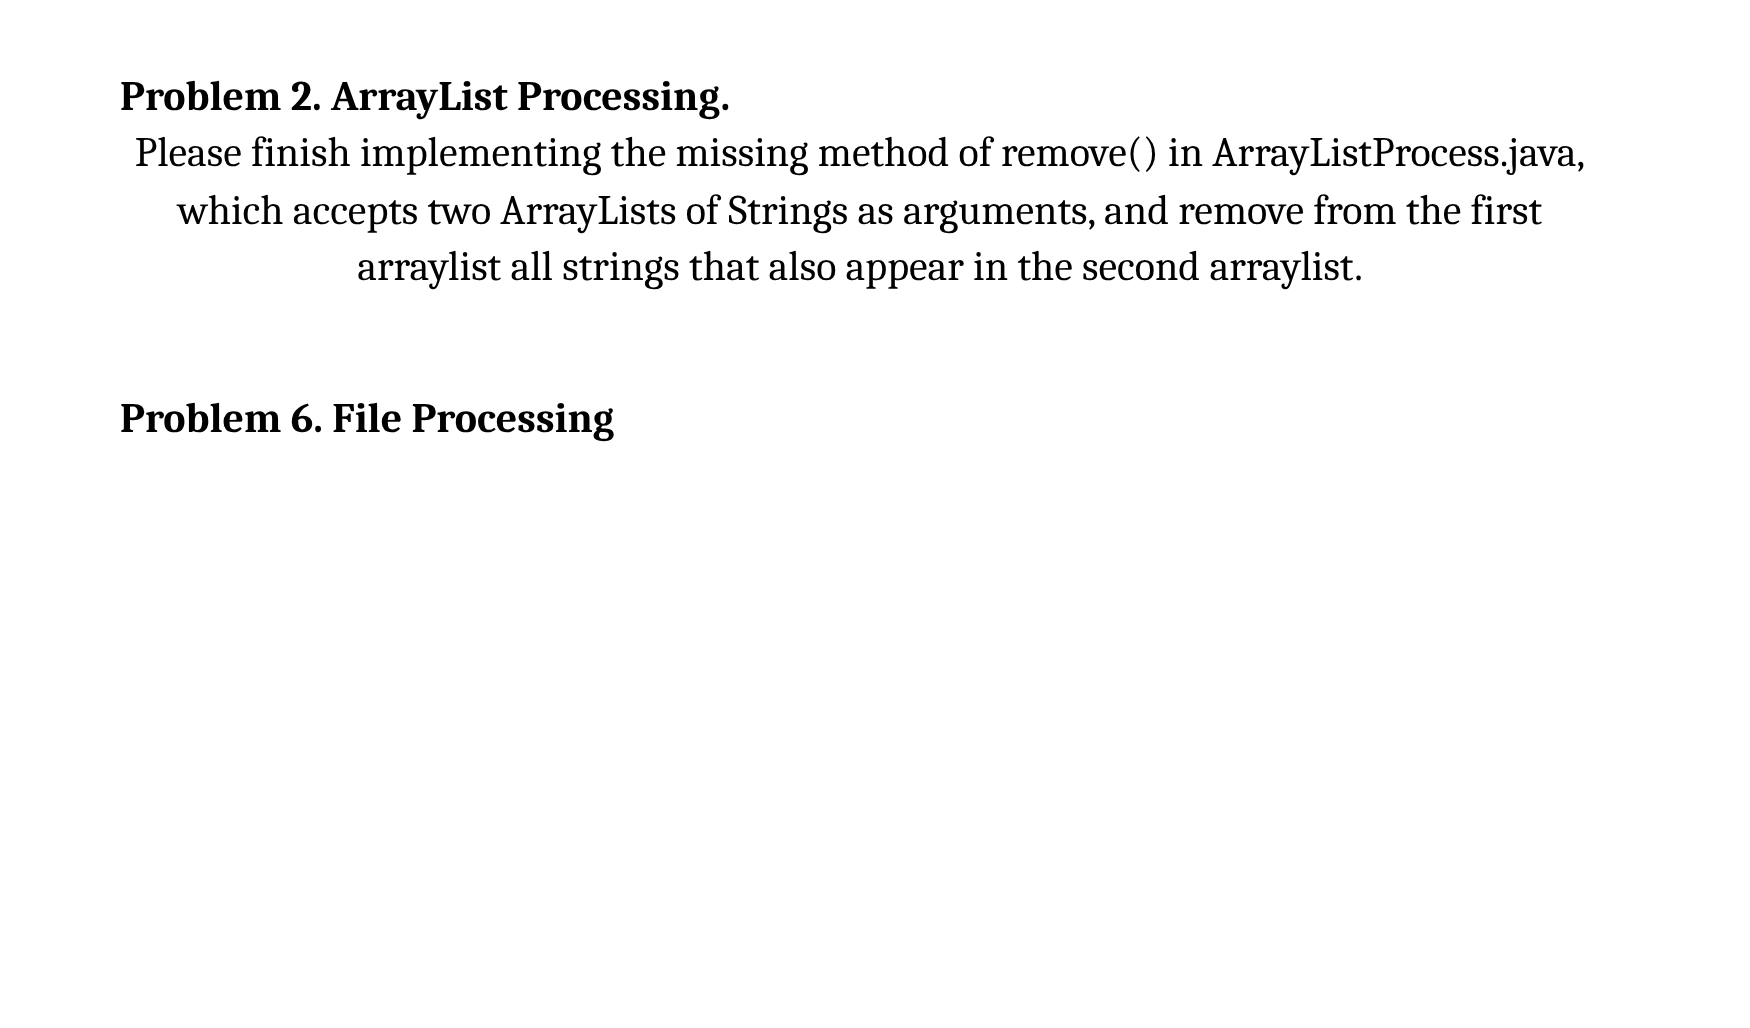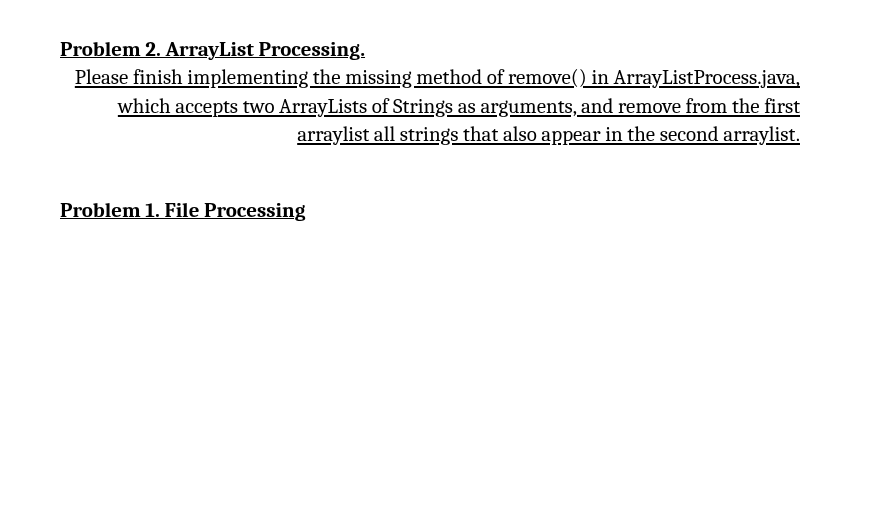--- a/index.html
+++ b/index.html
@@ -17,7 +17,6 @@
     }
     .problem {
       margin-bottom: 48px;
-      text-decoration: underline;
     }
     .problem-title {
       font-weight: bold;

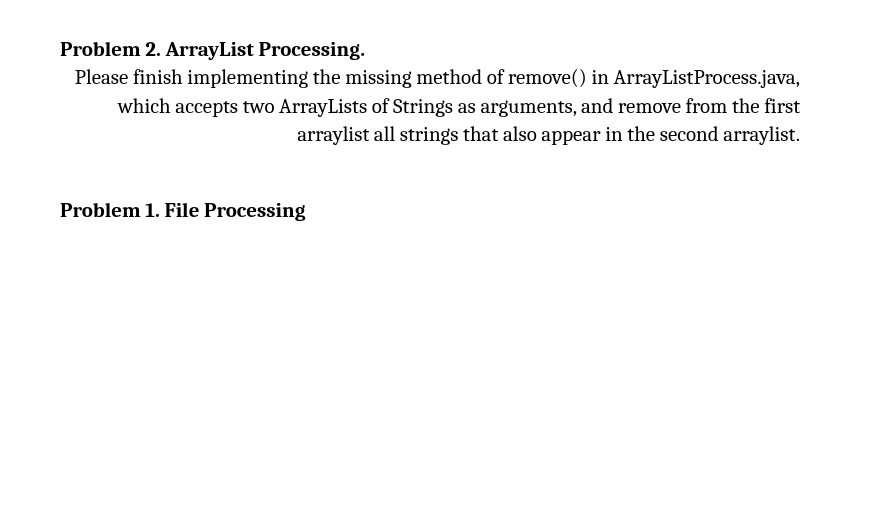--- a/index.html
+++ b/index.html
@@ -26,7 +26,7 @@
     .problem-body {
       font-size: 21px;
       line-height: 1.35;
-      text-align: right;
+      text-align: center;
     }
   </style>
 </head>

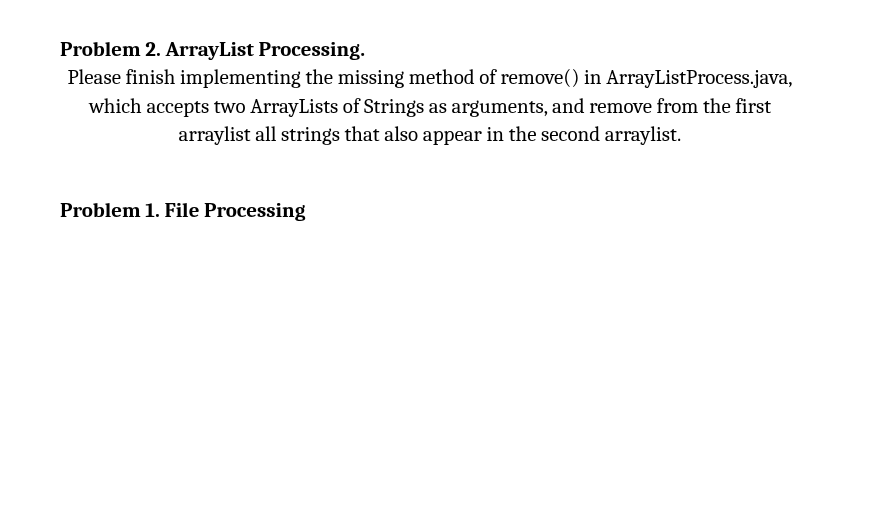--- a/index.html
+++ b/index.html
@@ -38,7 +38,7 @@
 </div>
 
 <div class="problem">
-  <span class="problem-title">Problem 1.  File Processing</span>
+  <span class="problem-title">Problem 6.  File Processing</span>
 </div>
 
 </body></html>

